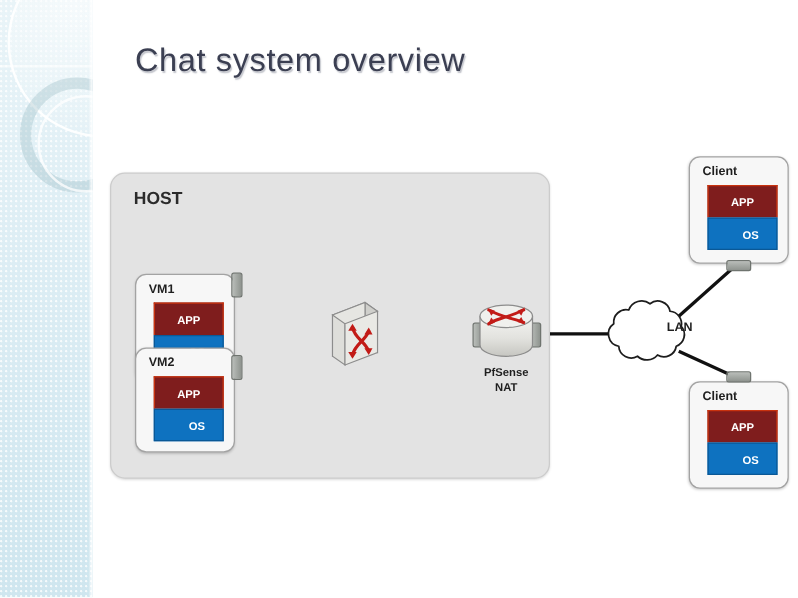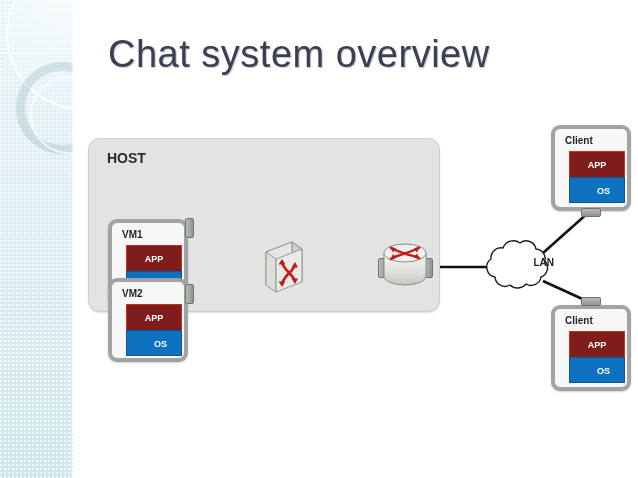--- a/index.html
+++ b/index.html
@@ -75,7 +75,7 @@
   .slide-title {
     position: absolute;
     left: 108px; top: 33px;
-    font-size: 38px;
+    font-size: 26px;
     font-weight: 400;
     color: #3b3f52;
     letter-spacing: 0.5px;

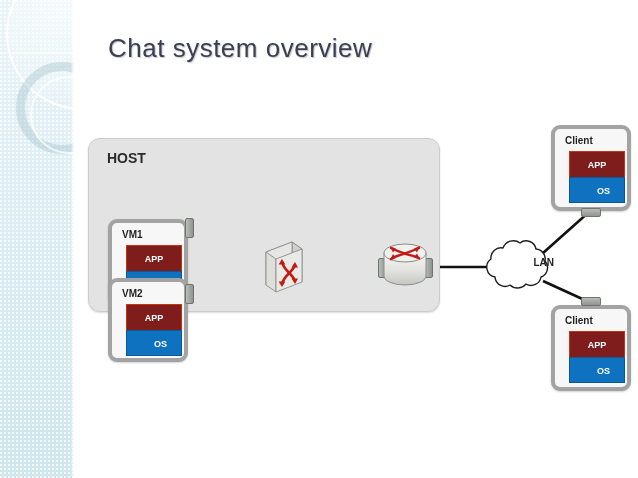--- a/index.html
+++ b/index.html
@@ -119,7 +119,7 @@
   .card {
     position: absolute;
     background: #f7f7f7;
-    border: 4px solid #a3a3a3;
+    border: 1px solid #a3a3a3;
     border-radius: 9px;
     box-shadow: 0 1px 2px rgba(0,0,0,0.18);
     box-sizing: border-box;

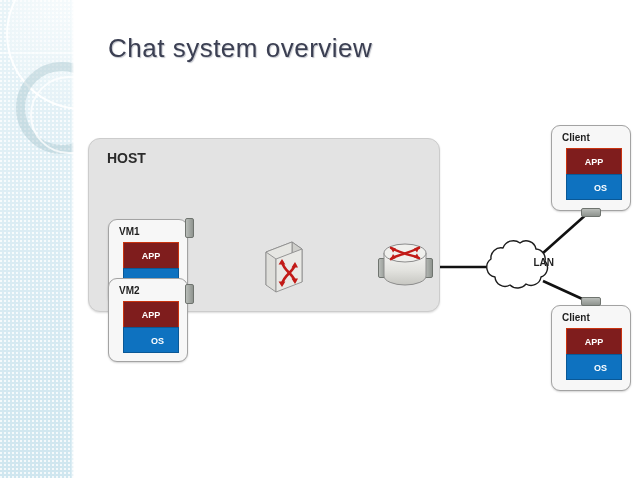--- a/index.html
+++ b/index.html
@@ -100,7 +100,7 @@
   .host-box {
     position: absolute;
     left: 88px; top: 138px;
-    width: 352px; height: 174px;
+    width: 352px; height: 245px;
     background: #e3e3e3;
     border: 1px solid #cccccc;
     border-radius: 12px;

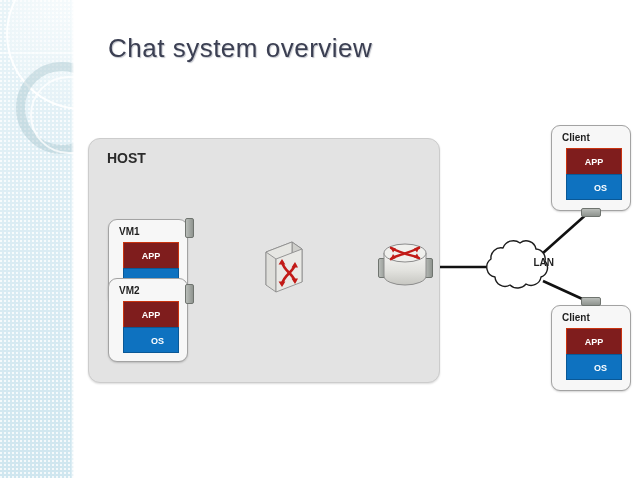--- a/index.html
+++ b/index.html
@@ -319,6 +319,10 @@
       <polygon points="38,16.5 32,14.5 35,10.5" fill="#c21b17"></polygon>
       <polygon points="8,3.5 14,5.5 11,9.5" fill="#c21b17"></polygon>
     </svg>
+    <div class="router-caption">
+      <div>PfSense</div>
+      <div>NAT</div>
+    </div>
 
     <svg class="cloud-icon" viewBox="0 0 74 54">
       <path d="M15,40

